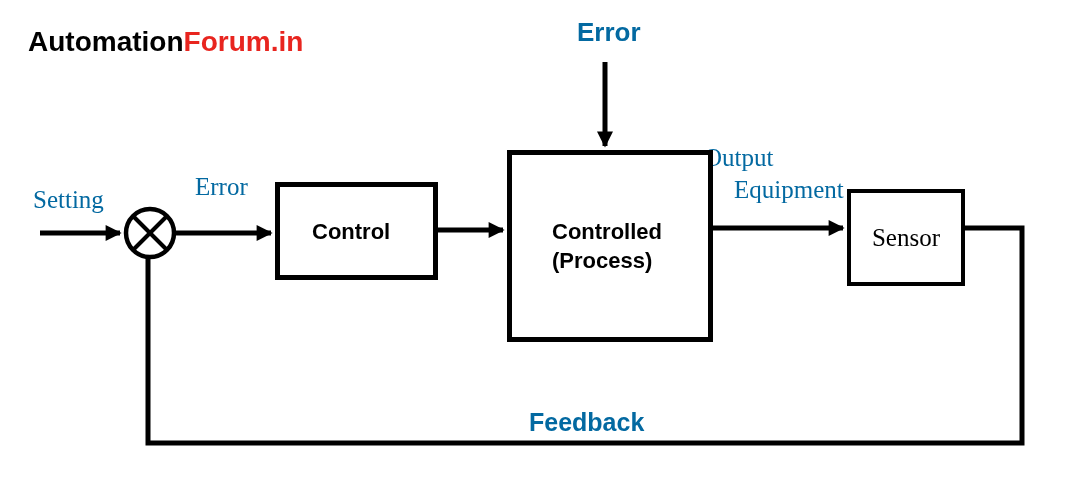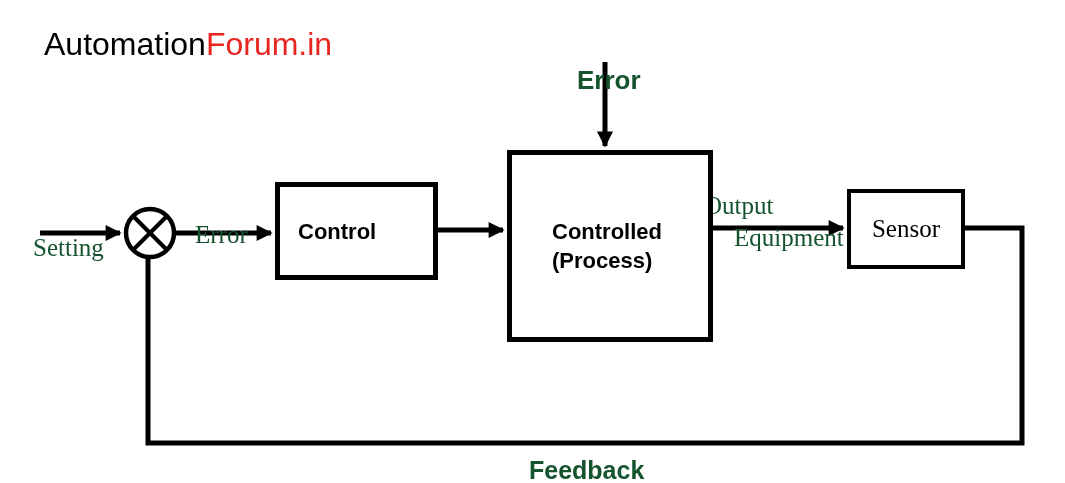--- a/index.html
+++ b/index.html
@@ -24,10 +24,10 @@
   }
   .logo {
     position: absolute;
-    left: 44px;
+    left: 28px;
     top: 26px;
-    font-weight: normal;
-    font-size: 32px;
+    font-weight: bold;
+    font-size: 28px;
     color: #000000;
     letter-spacing: 0px;
   }

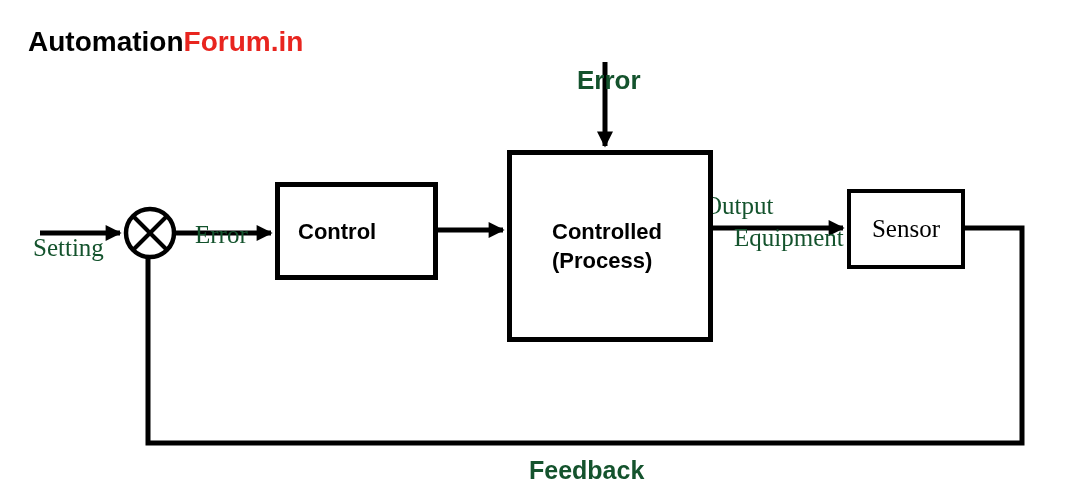--- a/index.html
+++ b/index.html
@@ -35,9 +35,8 @@
 
   .lbl {
     position: absolute;
-    color: #14532d;
+    color: #0369a1;
     white-space: nowrap;
-    margin-top: 48px;
   }
   .serif {
     font-family: "Liberation Serif", serif;

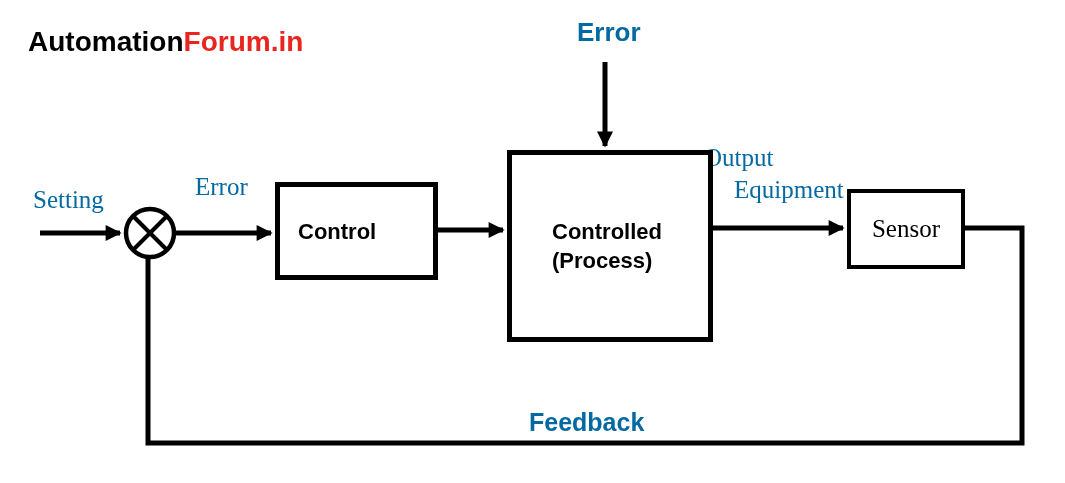--- a/index.html
+++ b/index.html
@@ -64,7 +64,7 @@
     top: 182px;
     width: 163px;
     height: 98px;
-    padding-left: 18px;
+    padding-left: 32px;
     font-weight: bold;
     font-size: 22px;
     line-height: 29px;

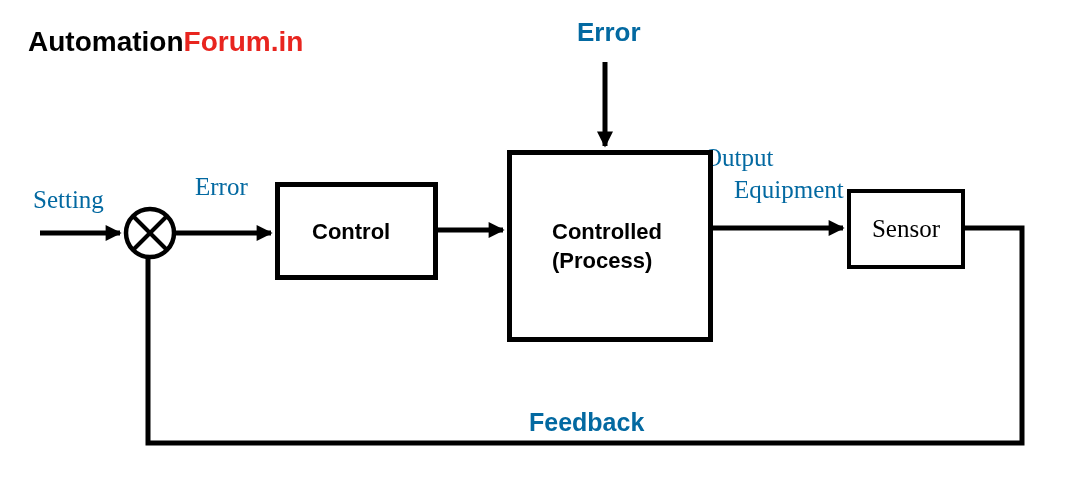--- a/index.html
+++ b/index.html
@@ -83,7 +83,7 @@
     left: 847px;
     top: 189px;
     width: 118px;
-    height: 80px;
+    height: 97px;
     border-width: 4px;
     align-items: center;
     font-family: "Liberation Serif", serif;

